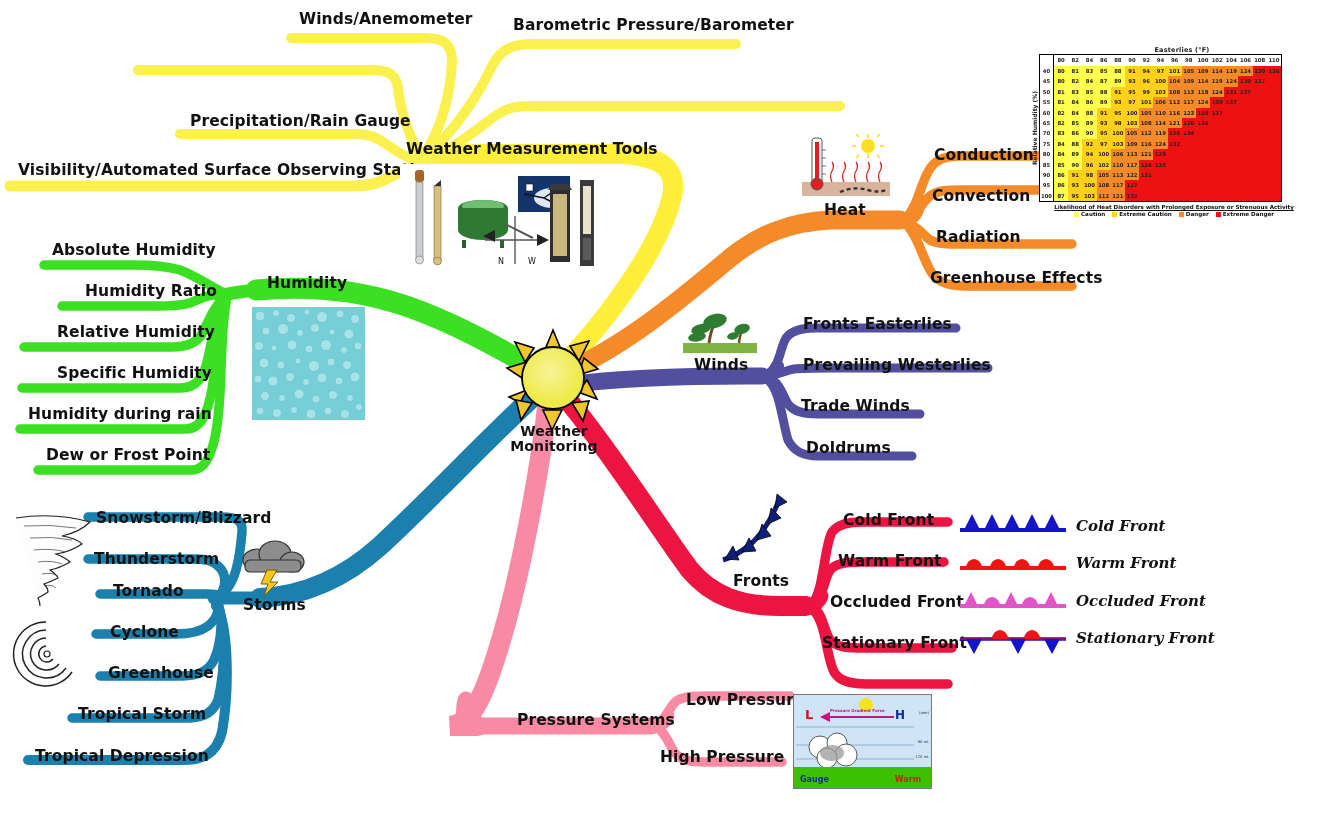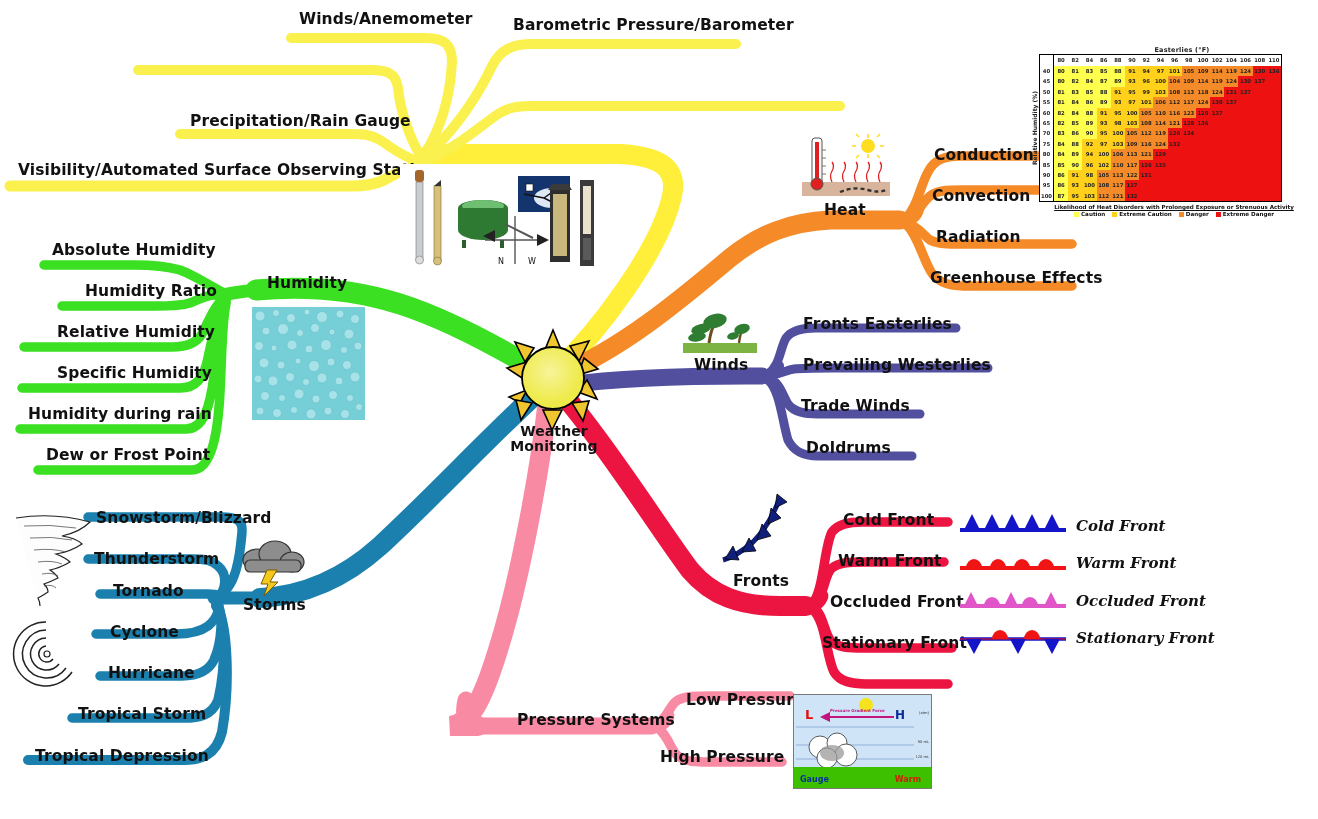--- a/index.html
+++ b/index.html
@@ -154,6 +154,7 @@
     <div>Monitoring</div>
   </div>
 
+  <div class="lbl node" style="left:406px;top:140px;">Weather Measurement Tools</div>
   <div class="lbl node" style="left:824px;top:201px;">Heat</div>
   <div class="lbl node" style="left:267px;top:274px;">Humidity</div>
   <div class="lbl node" style="left:694px;top:356px;">Winds</div>

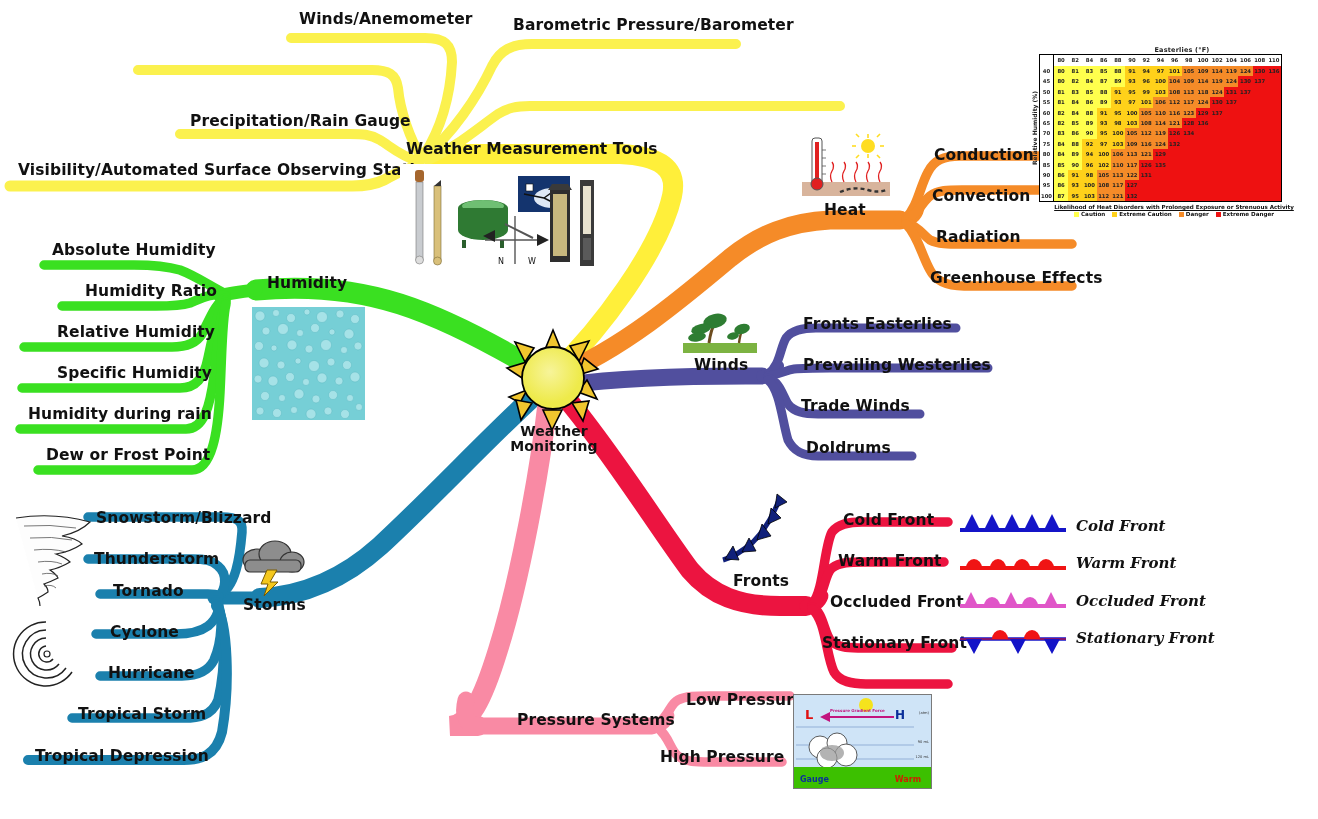--- a/index.html
+++ b/index.html
@@ -188,7 +188,7 @@
   <div class="lbl leaf" style="left:94px;top:550px;">Thunderstorm</div>
   <div class="lbl leaf" style="left:113px;top:582px;">Tornado</div>
   <div class="lbl leaf" style="left:110px;top:623px;">Cyclone</div>
-  <div class="lbl leaf" style="left:108px;top:664px;">Hurricane</div>
+  <div class="lbl leaf" style="left:108px;top:664px;">Greenhouse</div>
   <div class="lbl leaf" style="left:78px;top:705px;">Tropical Storm</div>
   <div class="lbl leaf" style="left:35px;top:747px;">Tropical Depression</div>
 

